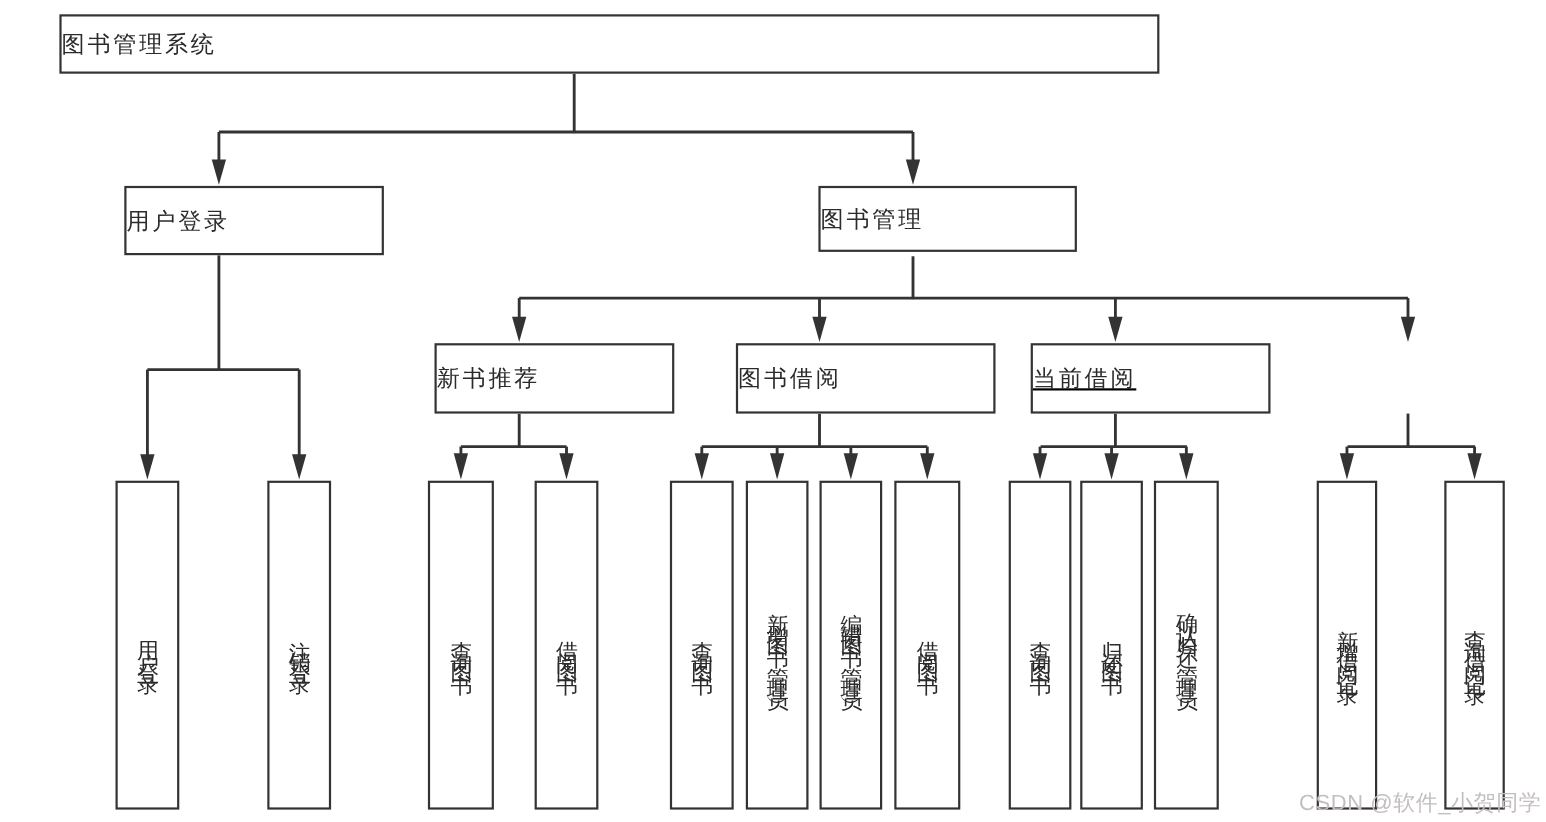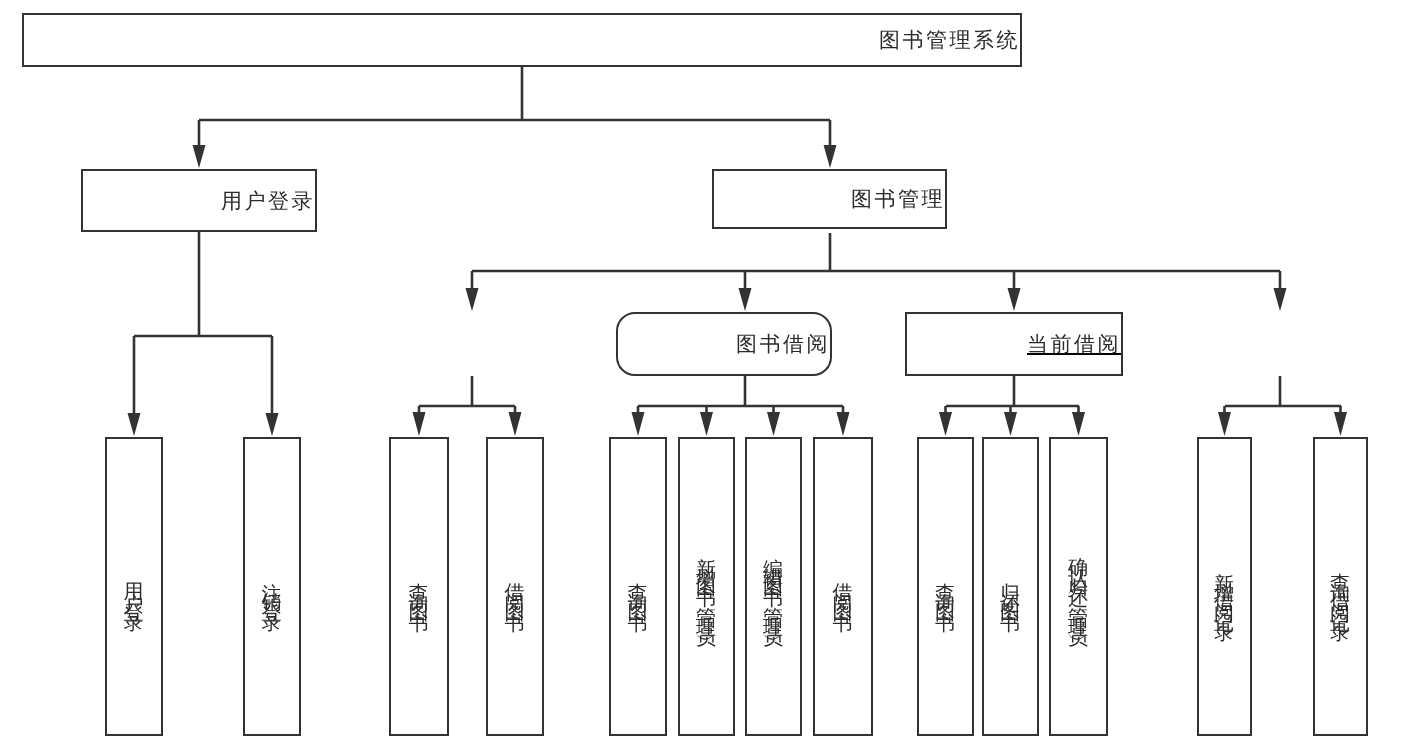--- a/index.html
+++ b/index.html
@@ -44,8 +44,9 @@
     border:2.6px solid var(--border);
     display:flex;
     align-items:center;
-    justify-content:flex-end;
+    justify-content:flex-start;
     z-index:2;
+    margin-left:32px;
   }
   .hbox span{
     color:var(--text);

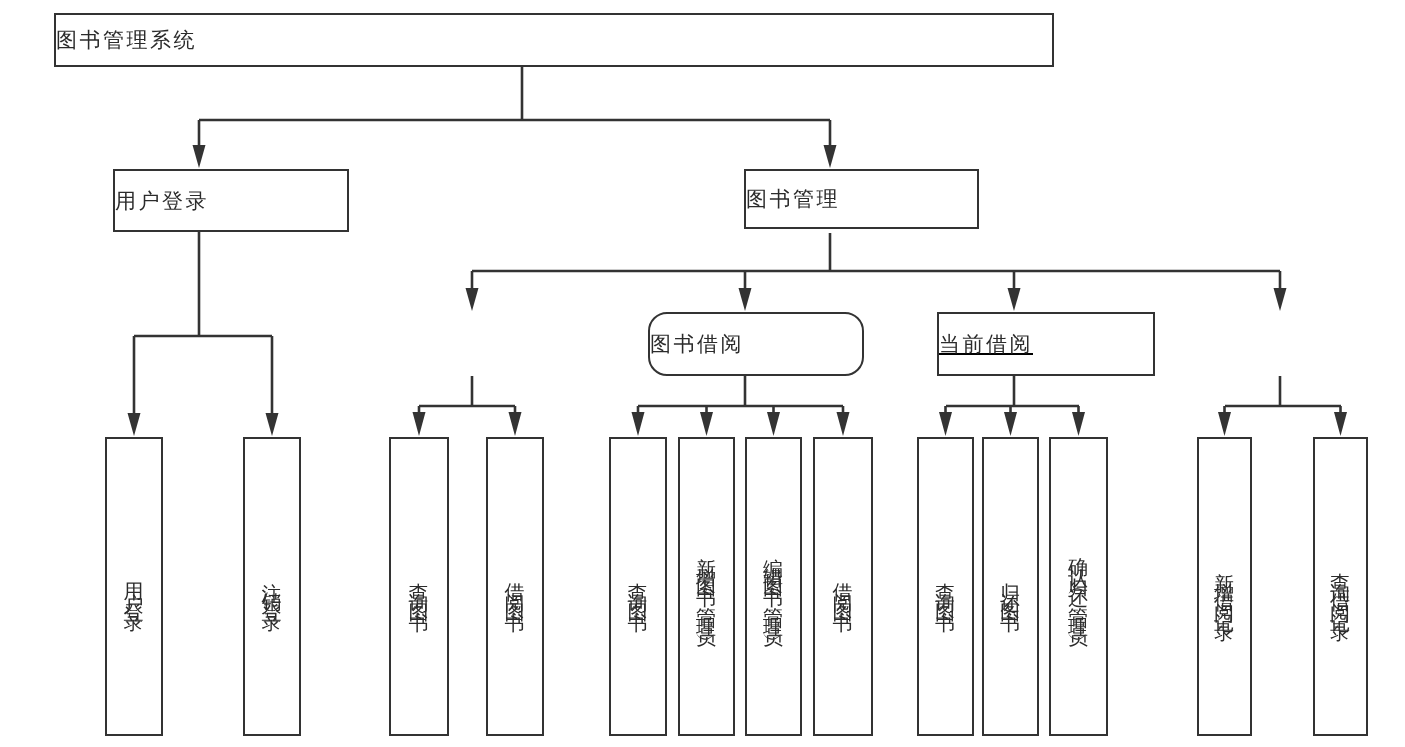--- a/index.html
+++ b/index.html
@@ -171,6 +171,9 @@
     <span>图书管理</span>
   </div>
 
+  <div class="hbox" style="left:363px;top:312px;width:218px;height:64px;">
+    <span>新书推荐</span>
+  </div>
   <div class="hbox" style="left:616px;top:312px;width:216px;height:64px;border-radius:19px;">
     <span>图书借阅</span>
   </div>

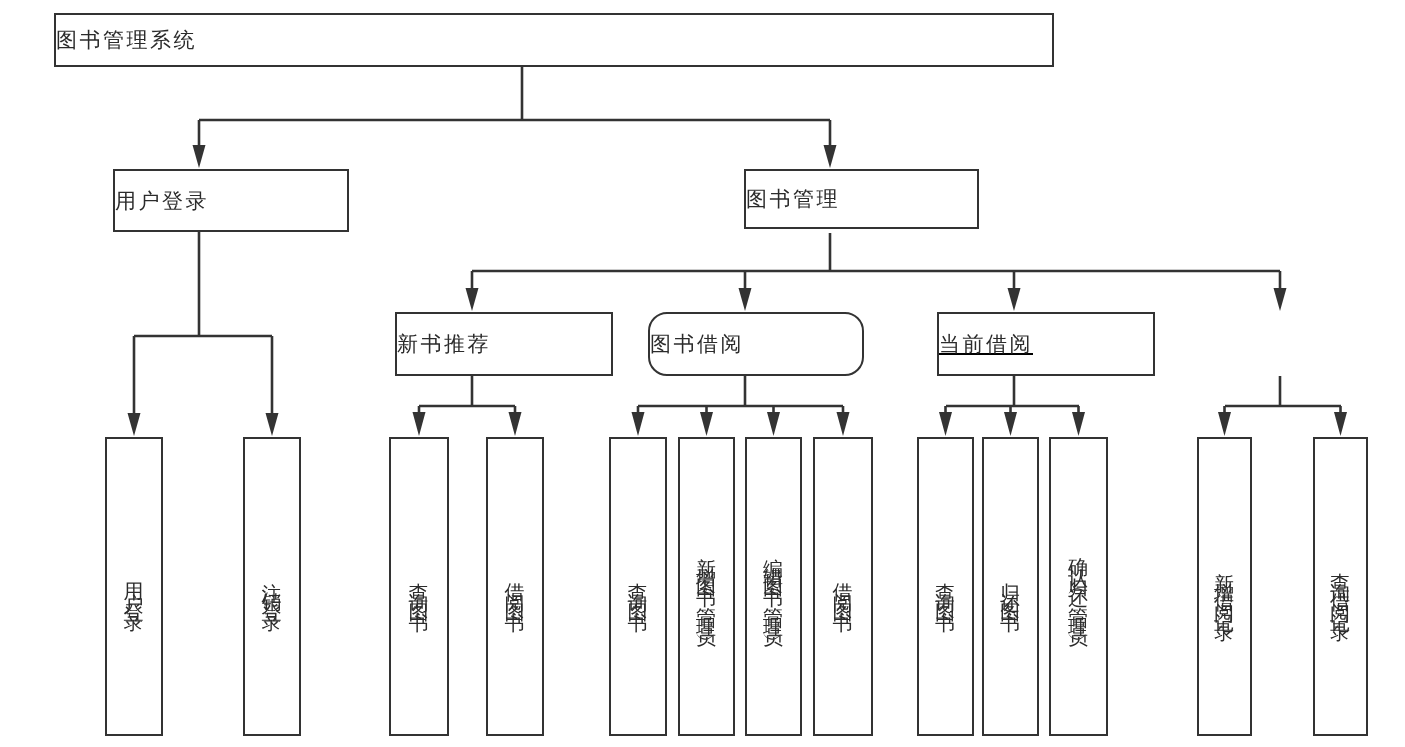--- a/index.html
+++ b/index.html
@@ -174,7 +174,7 @@
   <div class="hbox" style="left:363px;top:312px;width:218px;height:64px;">
     <span>新书推荐</span>
   </div>
-  <div class="hbox" style="left:616px;top:312px;width:216px;height:64px;border-radius:19px;">
+  <div class="hbox" style="left:637px;top:312px;width:236px;height:64px;">
     <span>图书借阅</span>
   </div>
   <div class="hbox" style="left:905px;top:312px;width:218px;height:64px;text-decoration:underline;">

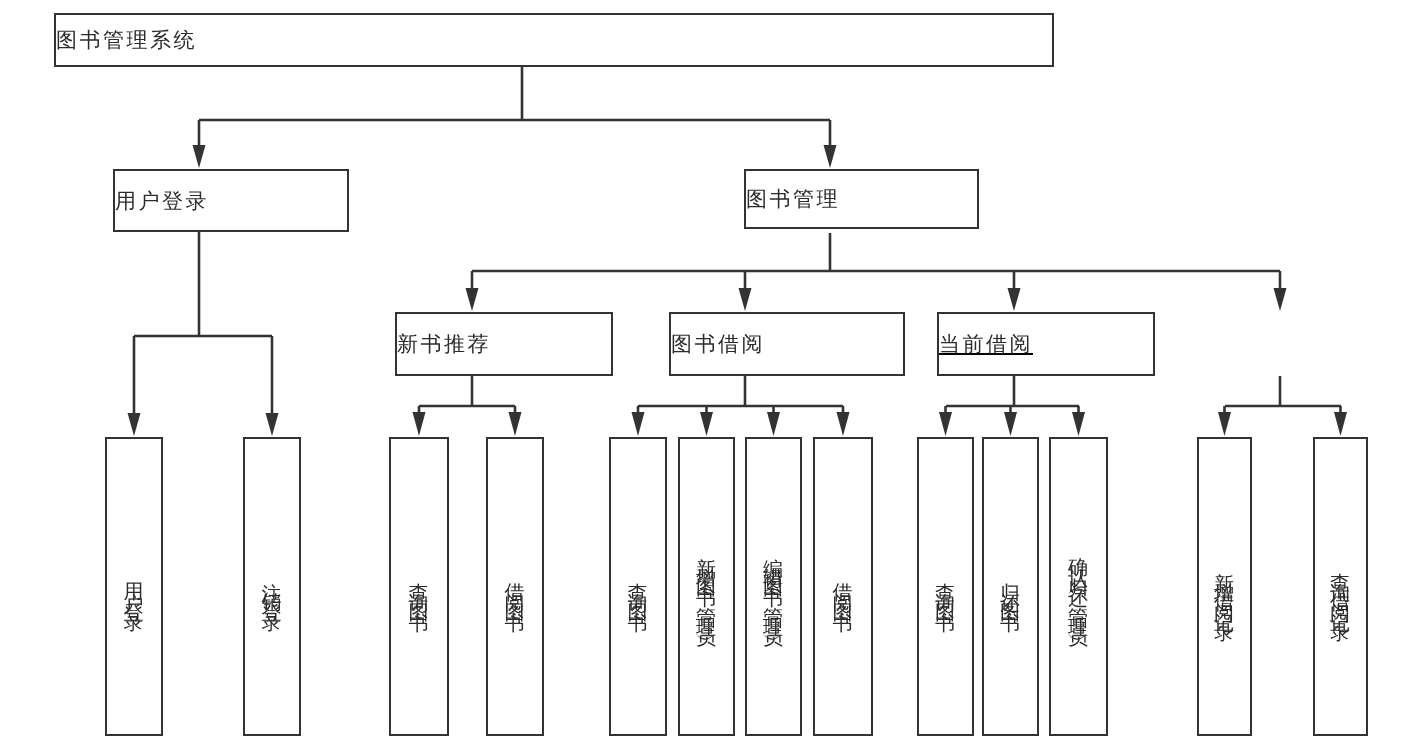--- a/index.html
+++ b/index.html
@@ -225,6 +225,7 @@
     <span>查询借阅记录</span>
   </div>
 
+  <div class="watermark">CSDN @软件_小贺同学</div>
 
 </div>
 

